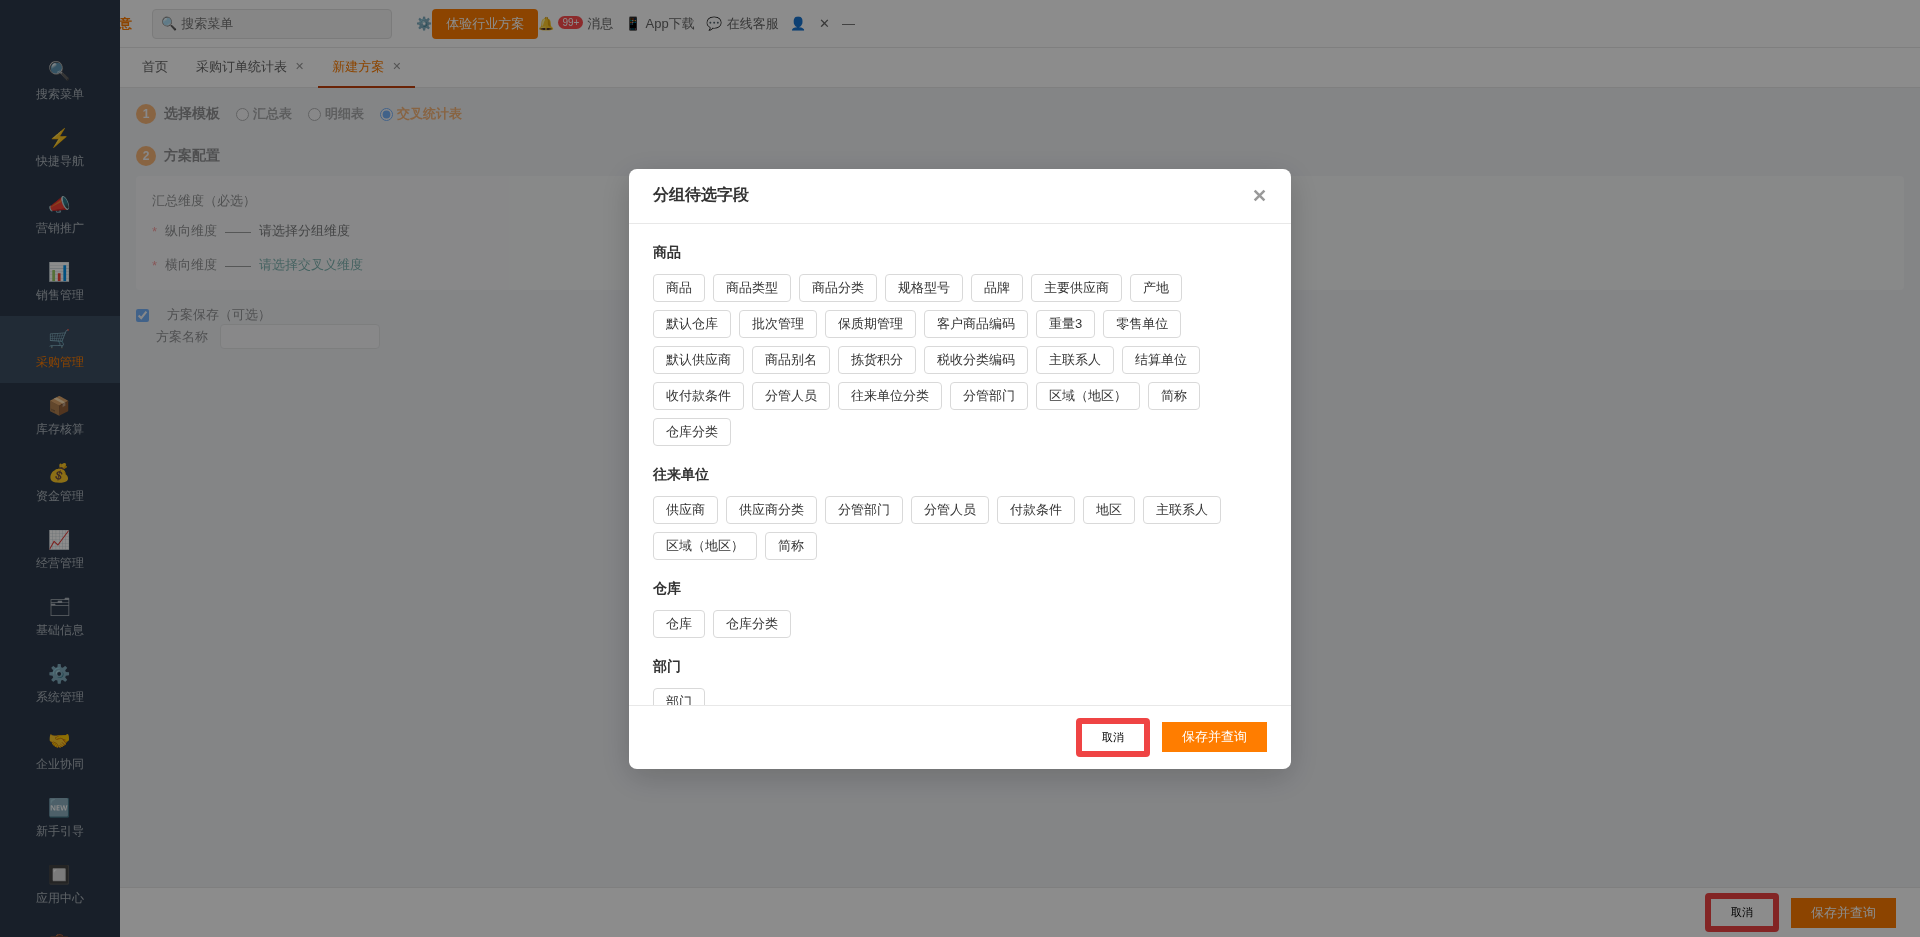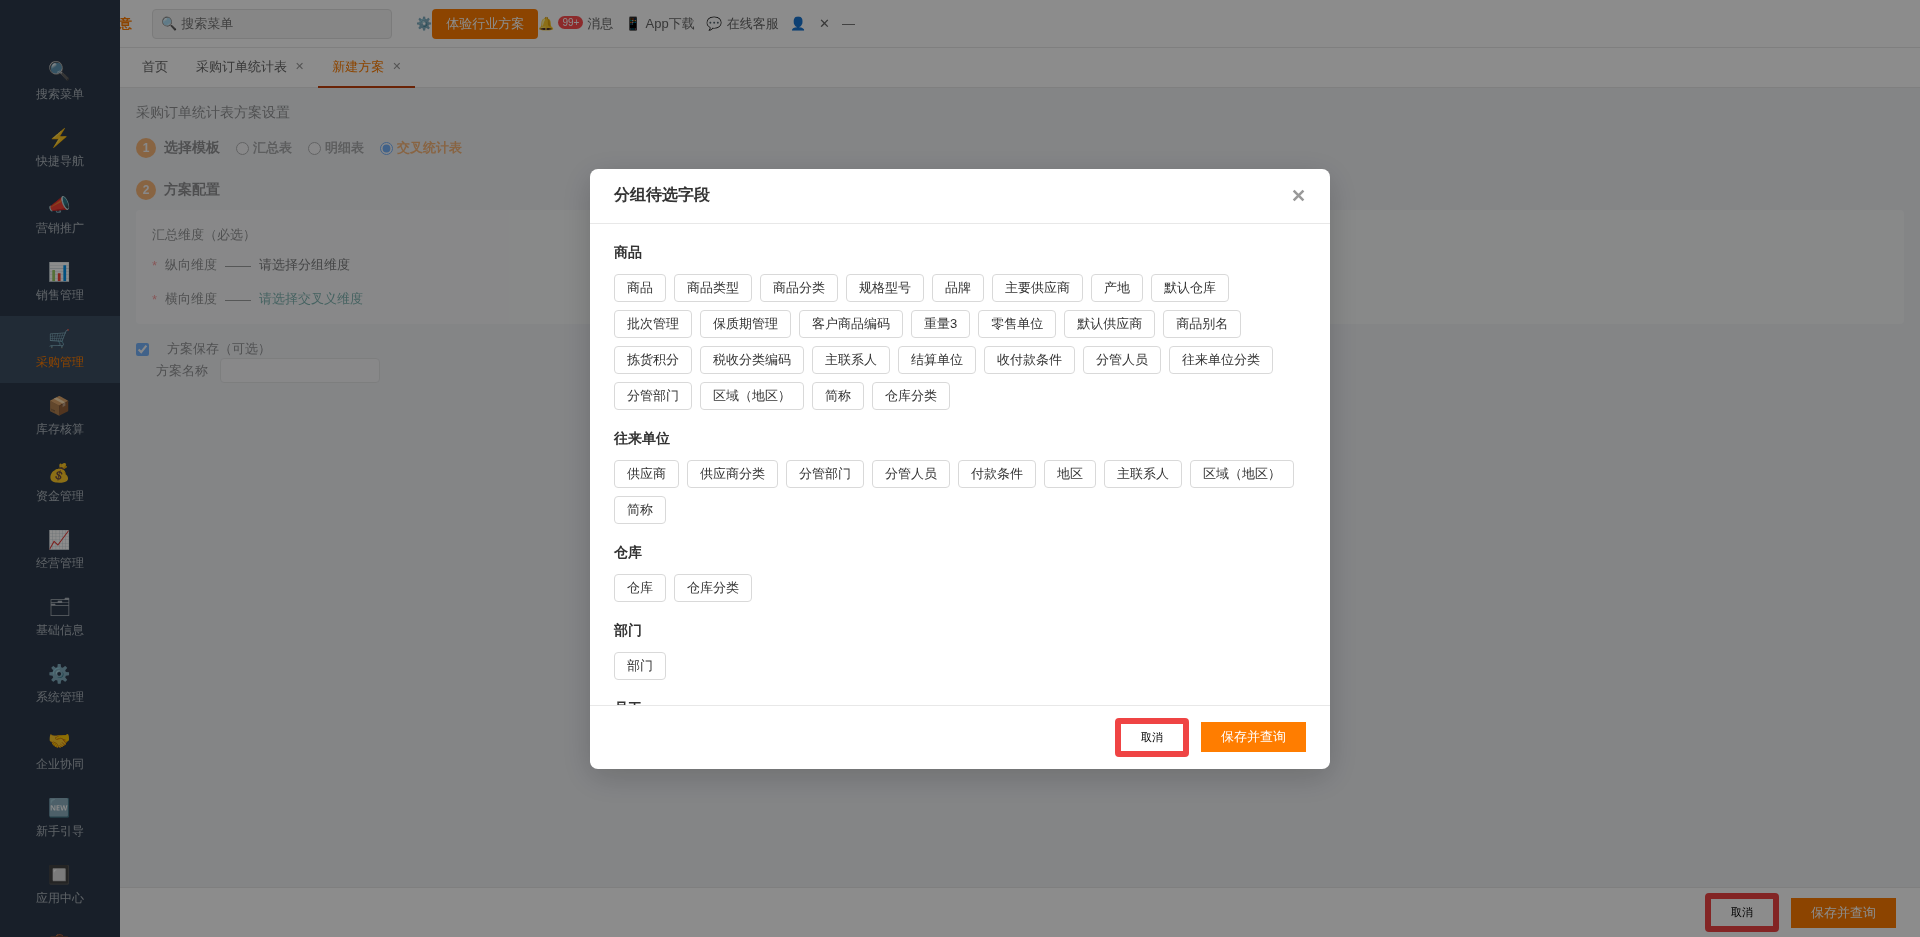--- a/index.html
+++ b/index.html
@@ -292,7 +292,6 @@
 </div>
 
 <div class="main" style="opacity:0.5;">
-  <div class="page-title">采购订单统计表方案设置</div>
   <div class="step-section">
     <div class="step-label">
       <span class="step-num">1</span>

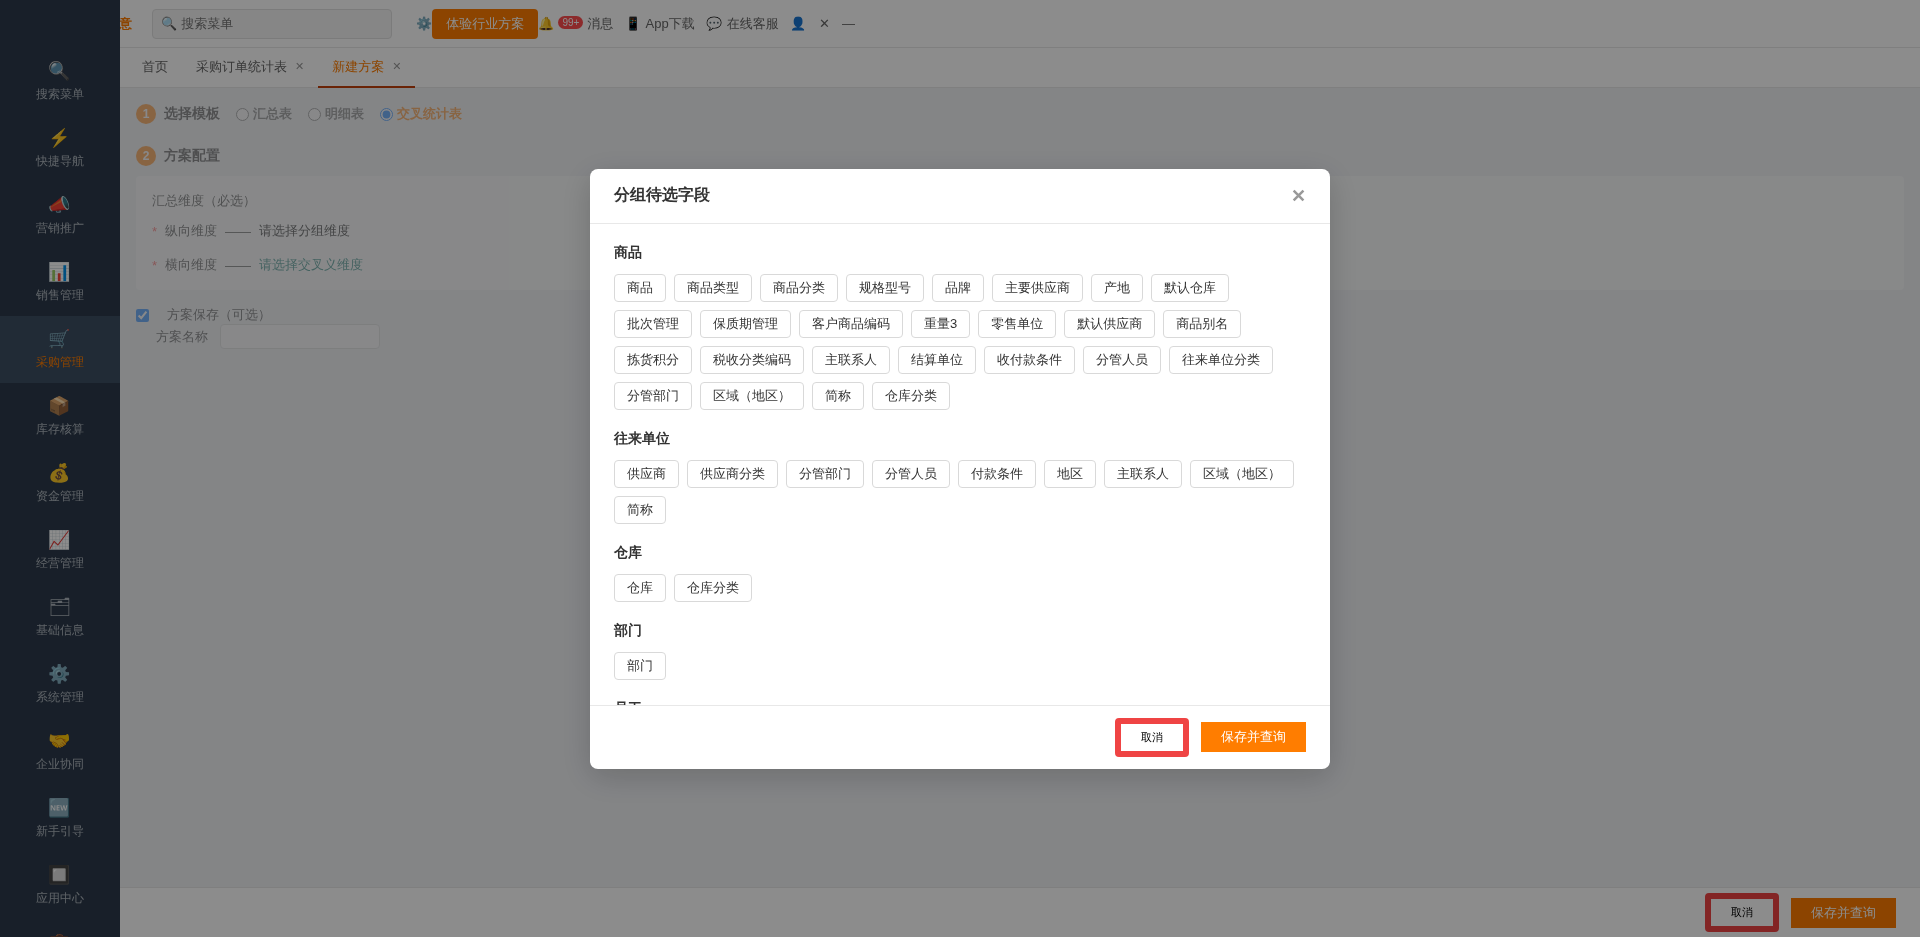--- a/index.html
+++ b/index.html
@@ -139,7 +139,7 @@
     .modal {
       background: #fff;
       border-radius: 8px;
-      width: 740px;
+      width: 662px;
       max-height: 600px;
       display: flex; flex-direction: column;
       box-shadow: 0 8px 32px rgba(0,0,0,0.18);

